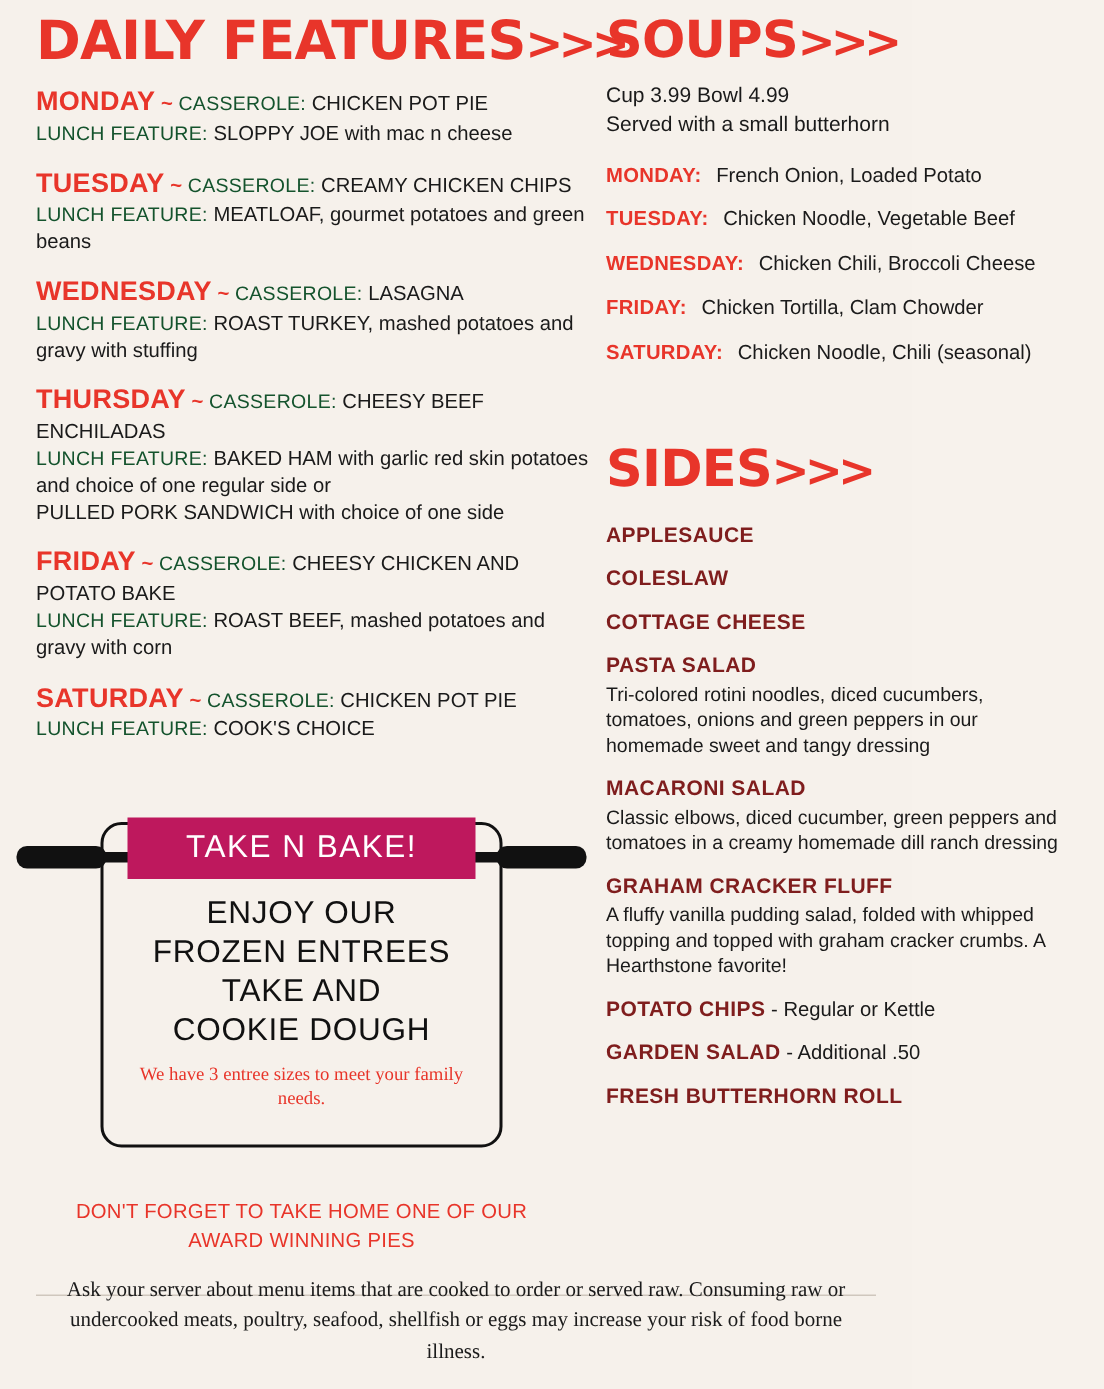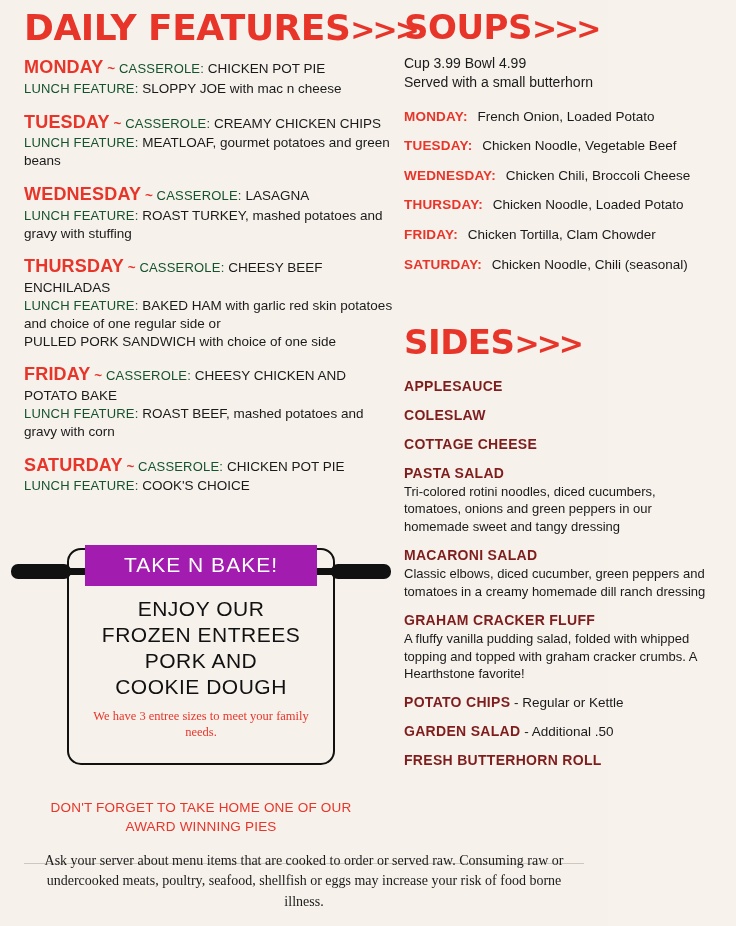--- a/index.html
+++ b/index.html
@@ -317,10 +317,6 @@
       <span class="soup-items">Chicken Chili, Broccoli Cheese</span>
     </div>
     <div class="soup-row">
-      <span class="soup-day">THURSDAY:</span>
-      <span class="soup-items">Chicken Noodle, Loaded Potato</span>
-    </div>
-    <div class="soup-row">
       <span class="soup-day">FRIDAY:</span>
       <span class="soup-items">Chicken Tortilla, Clam Chowder</span>
     </div>

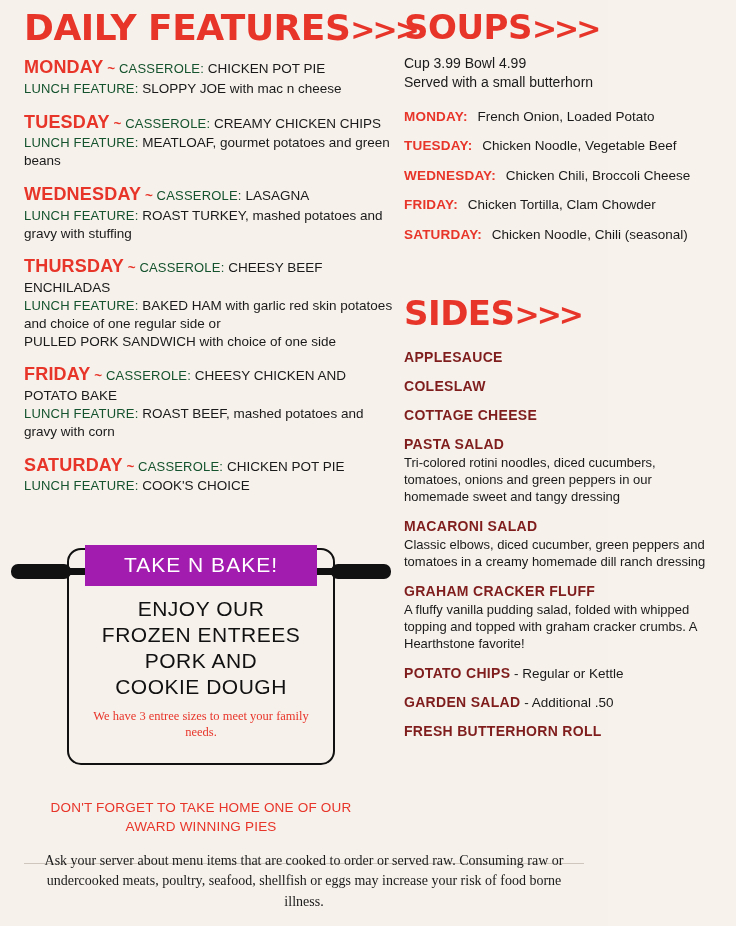--- a/index.html
+++ b/index.html
@@ -152,7 +152,7 @@
     transform: translateX(-50%);
     top: -5px;
     width: 232px;
-    background: #a21caf;
+    background: #be185d;
     color: #fff;
     font-size: 21px;
     letter-spacing: 1px;

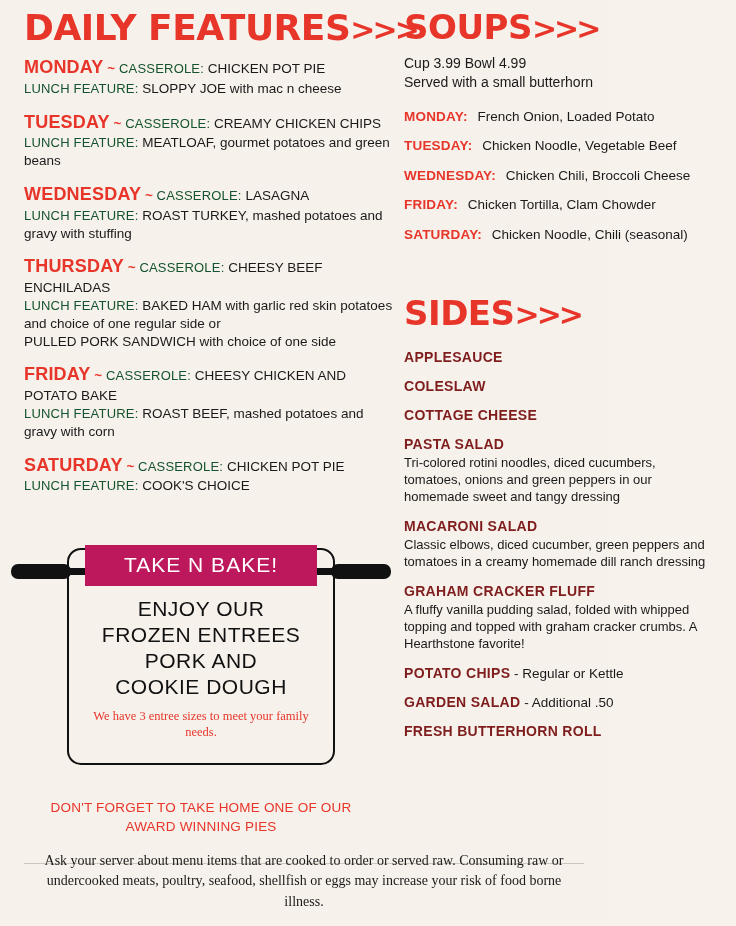--- a/index.html
+++ b/index.html
@@ -370,7 +370,7 @@
       <div class="bake-banner">TAKE N BAKE!</div>
       <div class="bake-line">ENJOY OUR</div>
       <div class="bake-line">FROZEN ENTREES</div>
-      <div class="bake-line">PORK AND</div>
+      <div class="bake-line">TAKE AND</div>
       <div class="bake-line">COOKIE DOUGH</div>
       <div class="bake-note">We have 3 entree sizes to meet your family needs.</div>
     </div>

